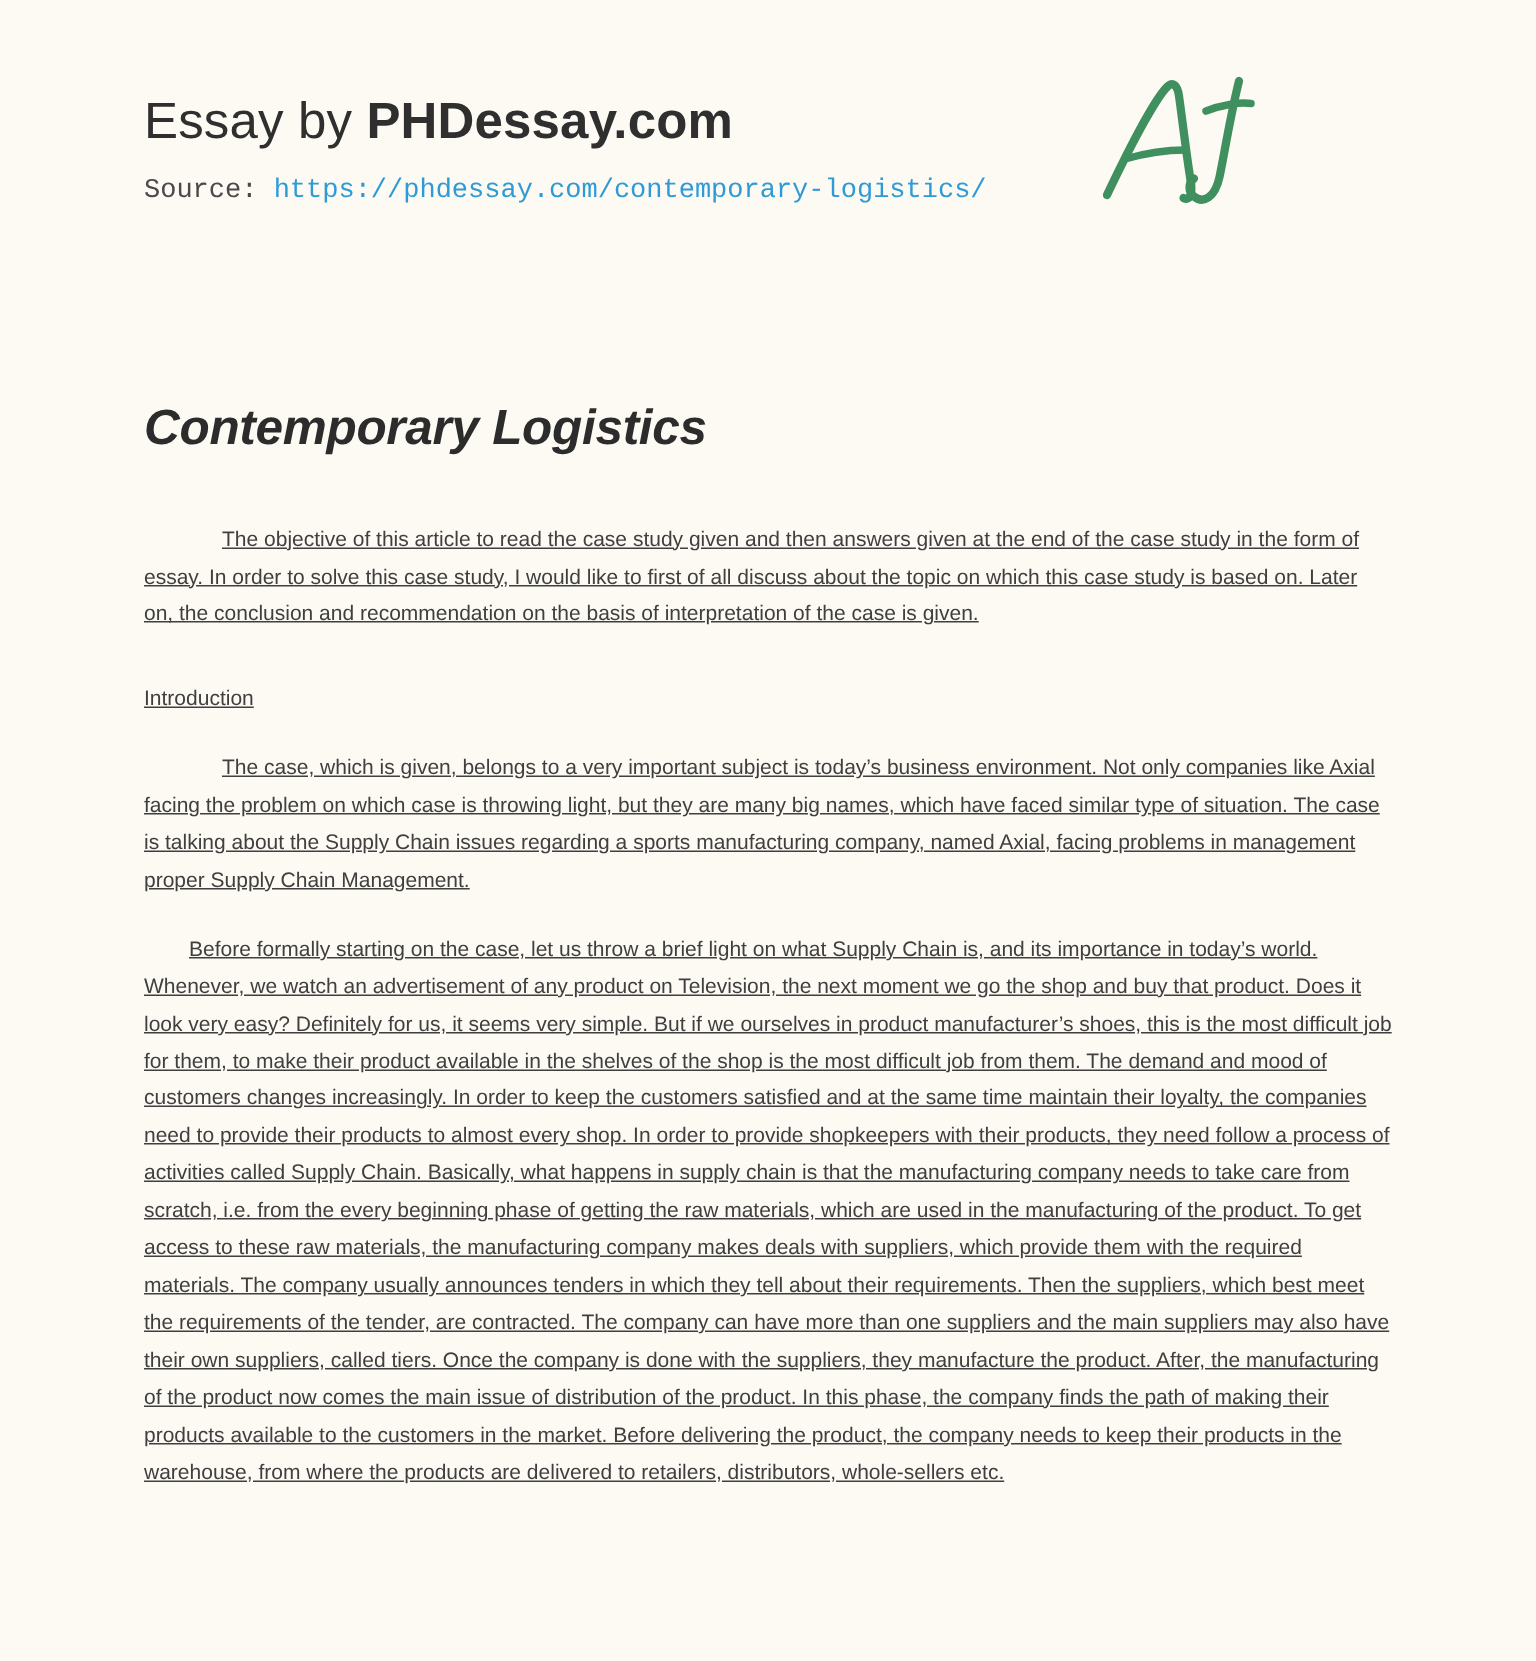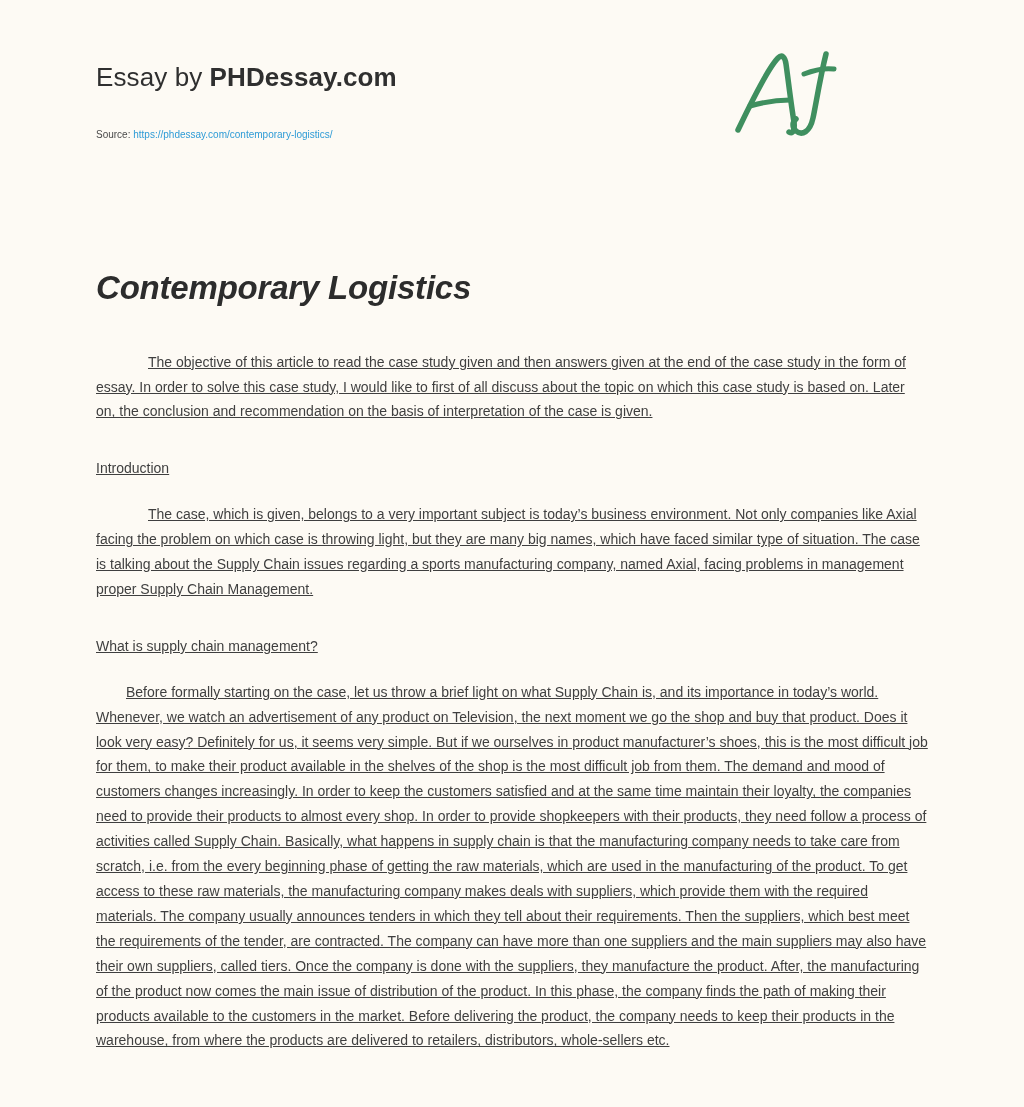--- a/index.html
+++ b/index.html
@@ -28,7 +28,7 @@
     position: relative;
   }
   .essay-by {
-    font-size: 26px;
+    font-size: 34px;
     color: #2f2f2f;
     font-weight: 400;
     letter-spacing: 0.1px;

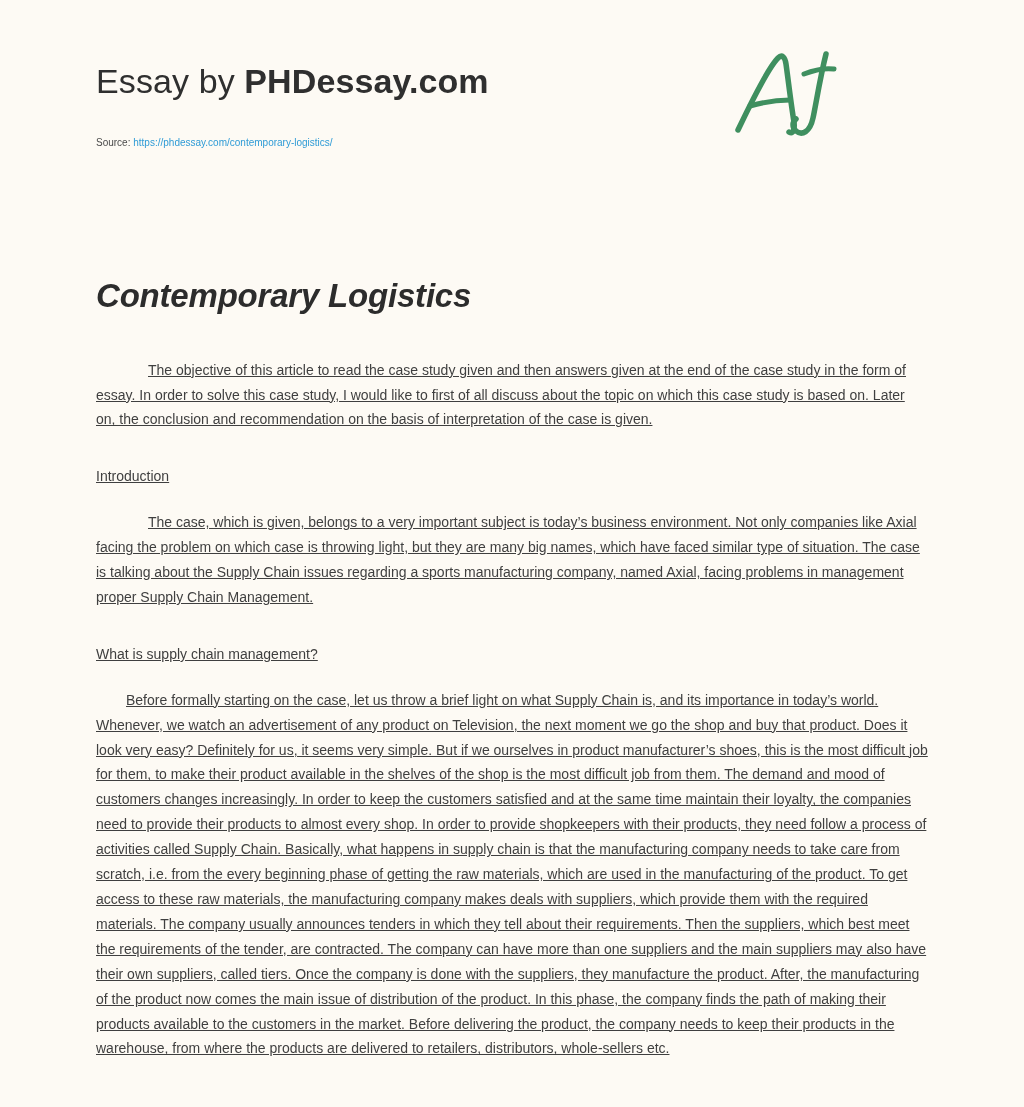--- a/index.html
+++ b/index.html
@@ -39,9 +39,10 @@
     color: #2f2f2f;
   }
   .source-line {
-    margin-top: 36px;
-    font-size: 10px;
+    margin-top: 16px;
+    font-size: 18px;
     color: #4a4a4a;
+    font-family: Liberation Mono, monospace;
   }
   .source-label {
     color: #4a4a4a;

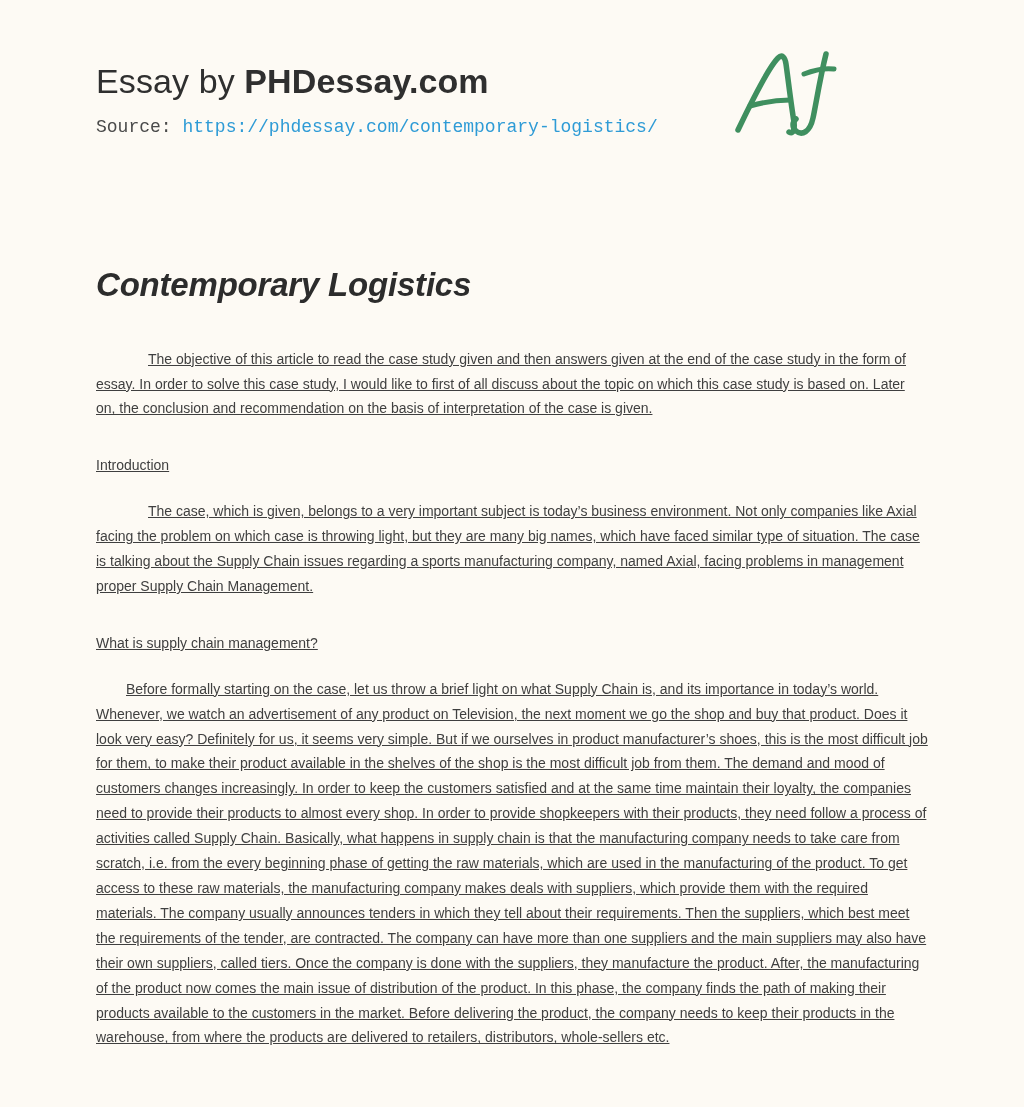--- a/index.html
+++ b/index.html
@@ -122,7 +122,6 @@
     <p class="indent">The objective of this article to read the case study given and then answers given at the end of the case study in the form of essay. In order to solve this case study, I would like to first of all discuss about the topic on which this case study is based on. Later on, the conclusion and recommendation on the basis of interpretation of the case is given.</p>
     <p class="heading-line">Introduction</p>
     <p class="indent">The case, which is given, belongs to a very important subject is today’s business environment. Not only companies like Axial facing the problem on which case is throwing light, but they are many big names, which have faced similar type of situation. The case is talking about the Supply Chain issues regarding a sports manufacturing company, named Axial, facing problems in management proper Supply Chain Management.</p>
-    <p class="heading-line">What is supply chain management?</p>
     <p class="small-indent">Before formally starting on the case, let us throw a brief light on what Supply Chain is, and its importance in today’s world. Whenever, we watch an advertisement of any product on Television, the next moment we go the shop and buy that product. Does it look very easy? Definitely for us, it seems very simple. But if we ourselves in product manufacturer’s shoes, this is the most difficult job for them, to make their product available in the shelves of the shop is the most difficult job from them. The demand and mood of customers changes increasingly. In order to keep the customers satisfied and at the same time maintain their loyalty, the companies need to provide their products to almost every shop. In order to provide shopkeepers with their products, they need follow a process of activities called Supply Chain. Basically, what happens in supply chain is that the manufacturing company needs to take care from scratch, i.e. from the every beginning phase of getting the raw materials, which are used in the manufacturing of the product. To get access to these raw materials, the manufacturing company makes deals with suppliers, which provide them with the required materials. The company usually announces tenders in which they tell about their requirements. Then the suppliers, which best meet the requirements of the tender, are contracted. The company can have more than one suppliers and the main suppliers may also have their own suppliers, called tiers. Once the company is done with the suppliers, they manufacture the product. After, the manufacturing of the product now comes the main issue of distribution of the product. In this phase, the company finds the path of making their products available to the customers in the market. Before delivering the product, the company needs to keep their products in the warehouse, from where the products are delivered to retailers, distributors, whole-sellers etc.</p>
 
   </div>

